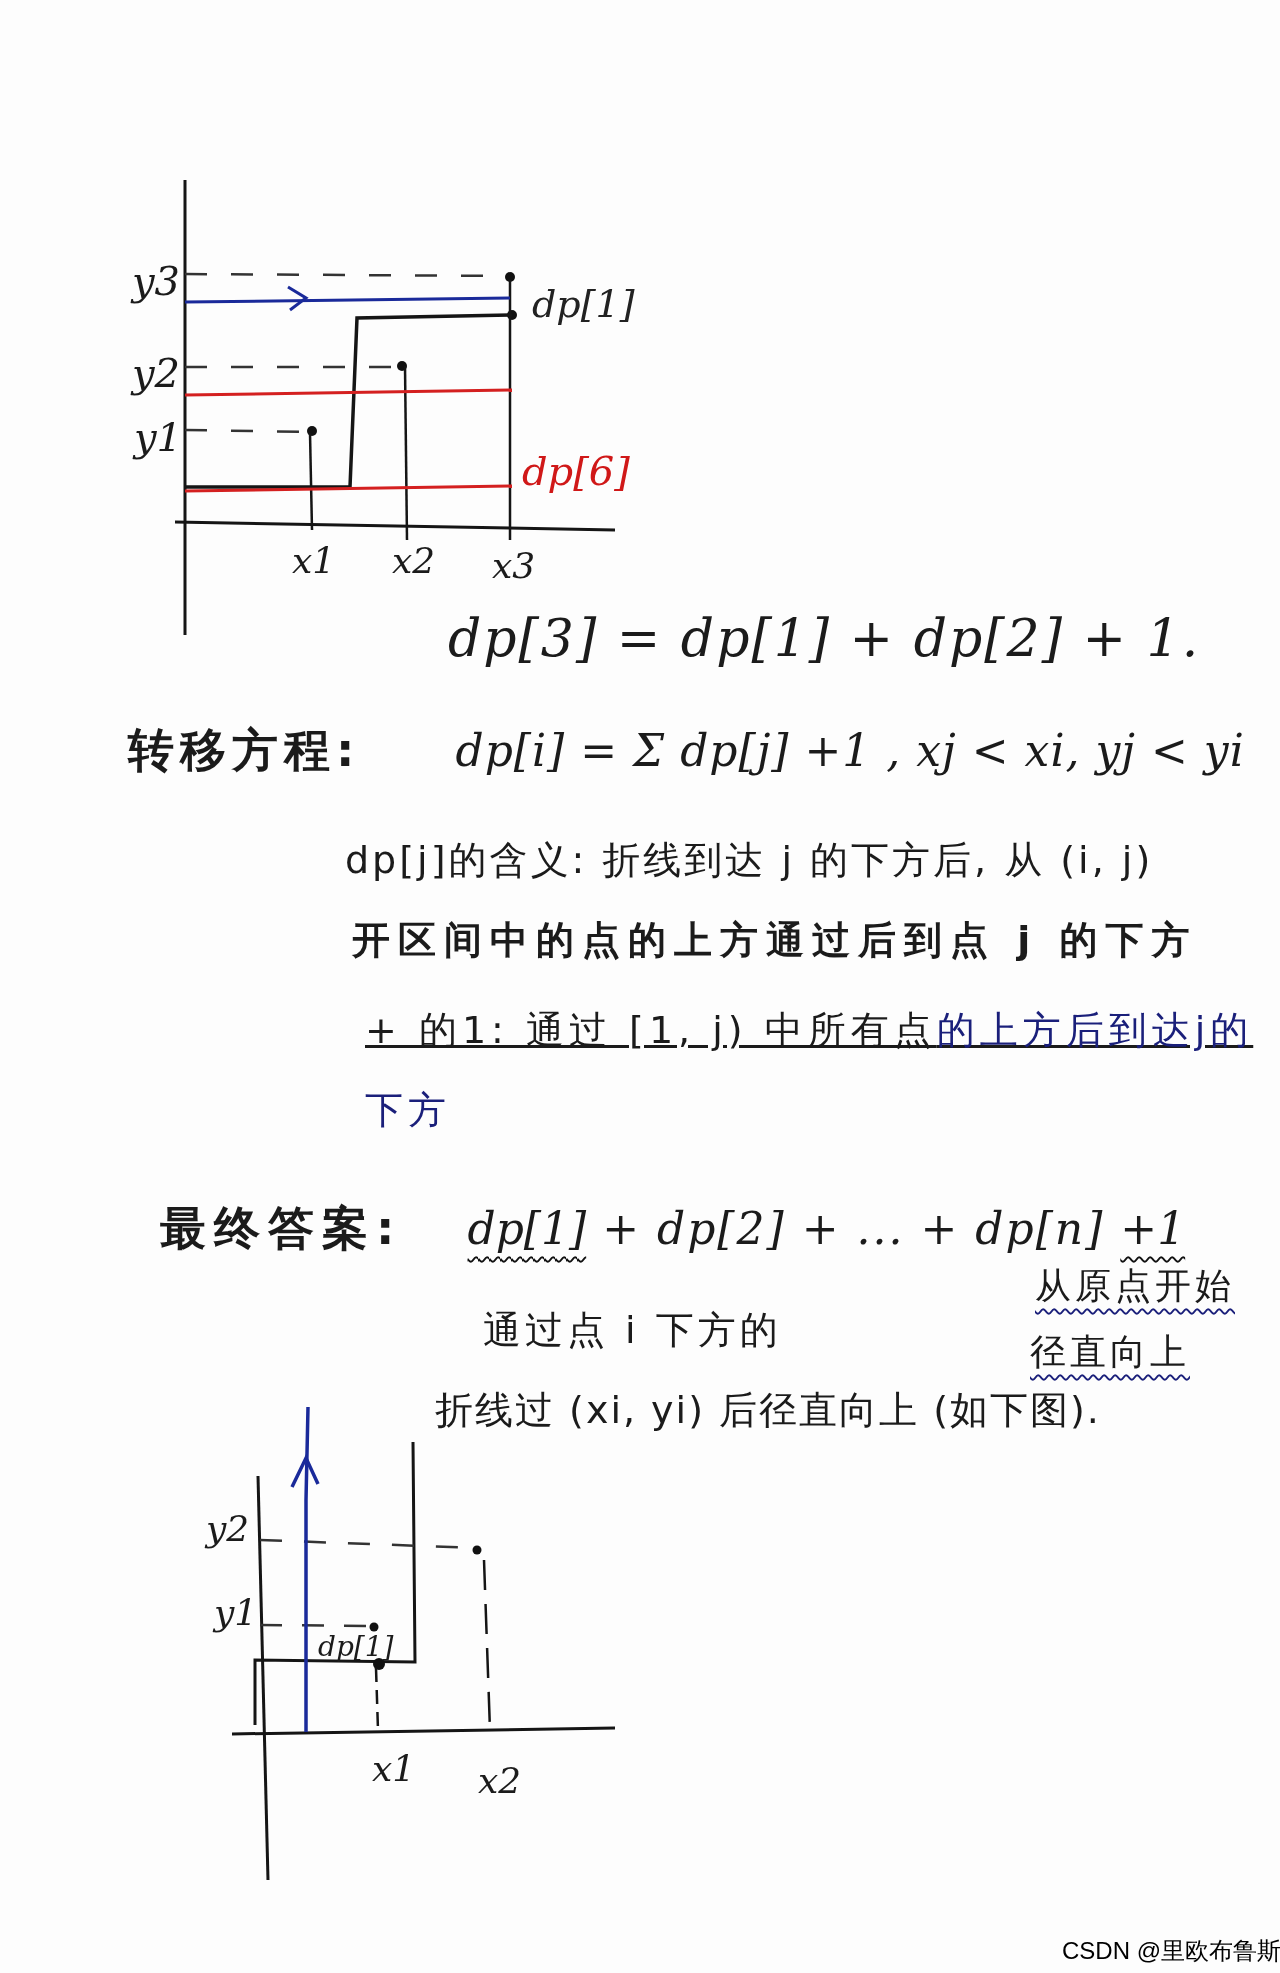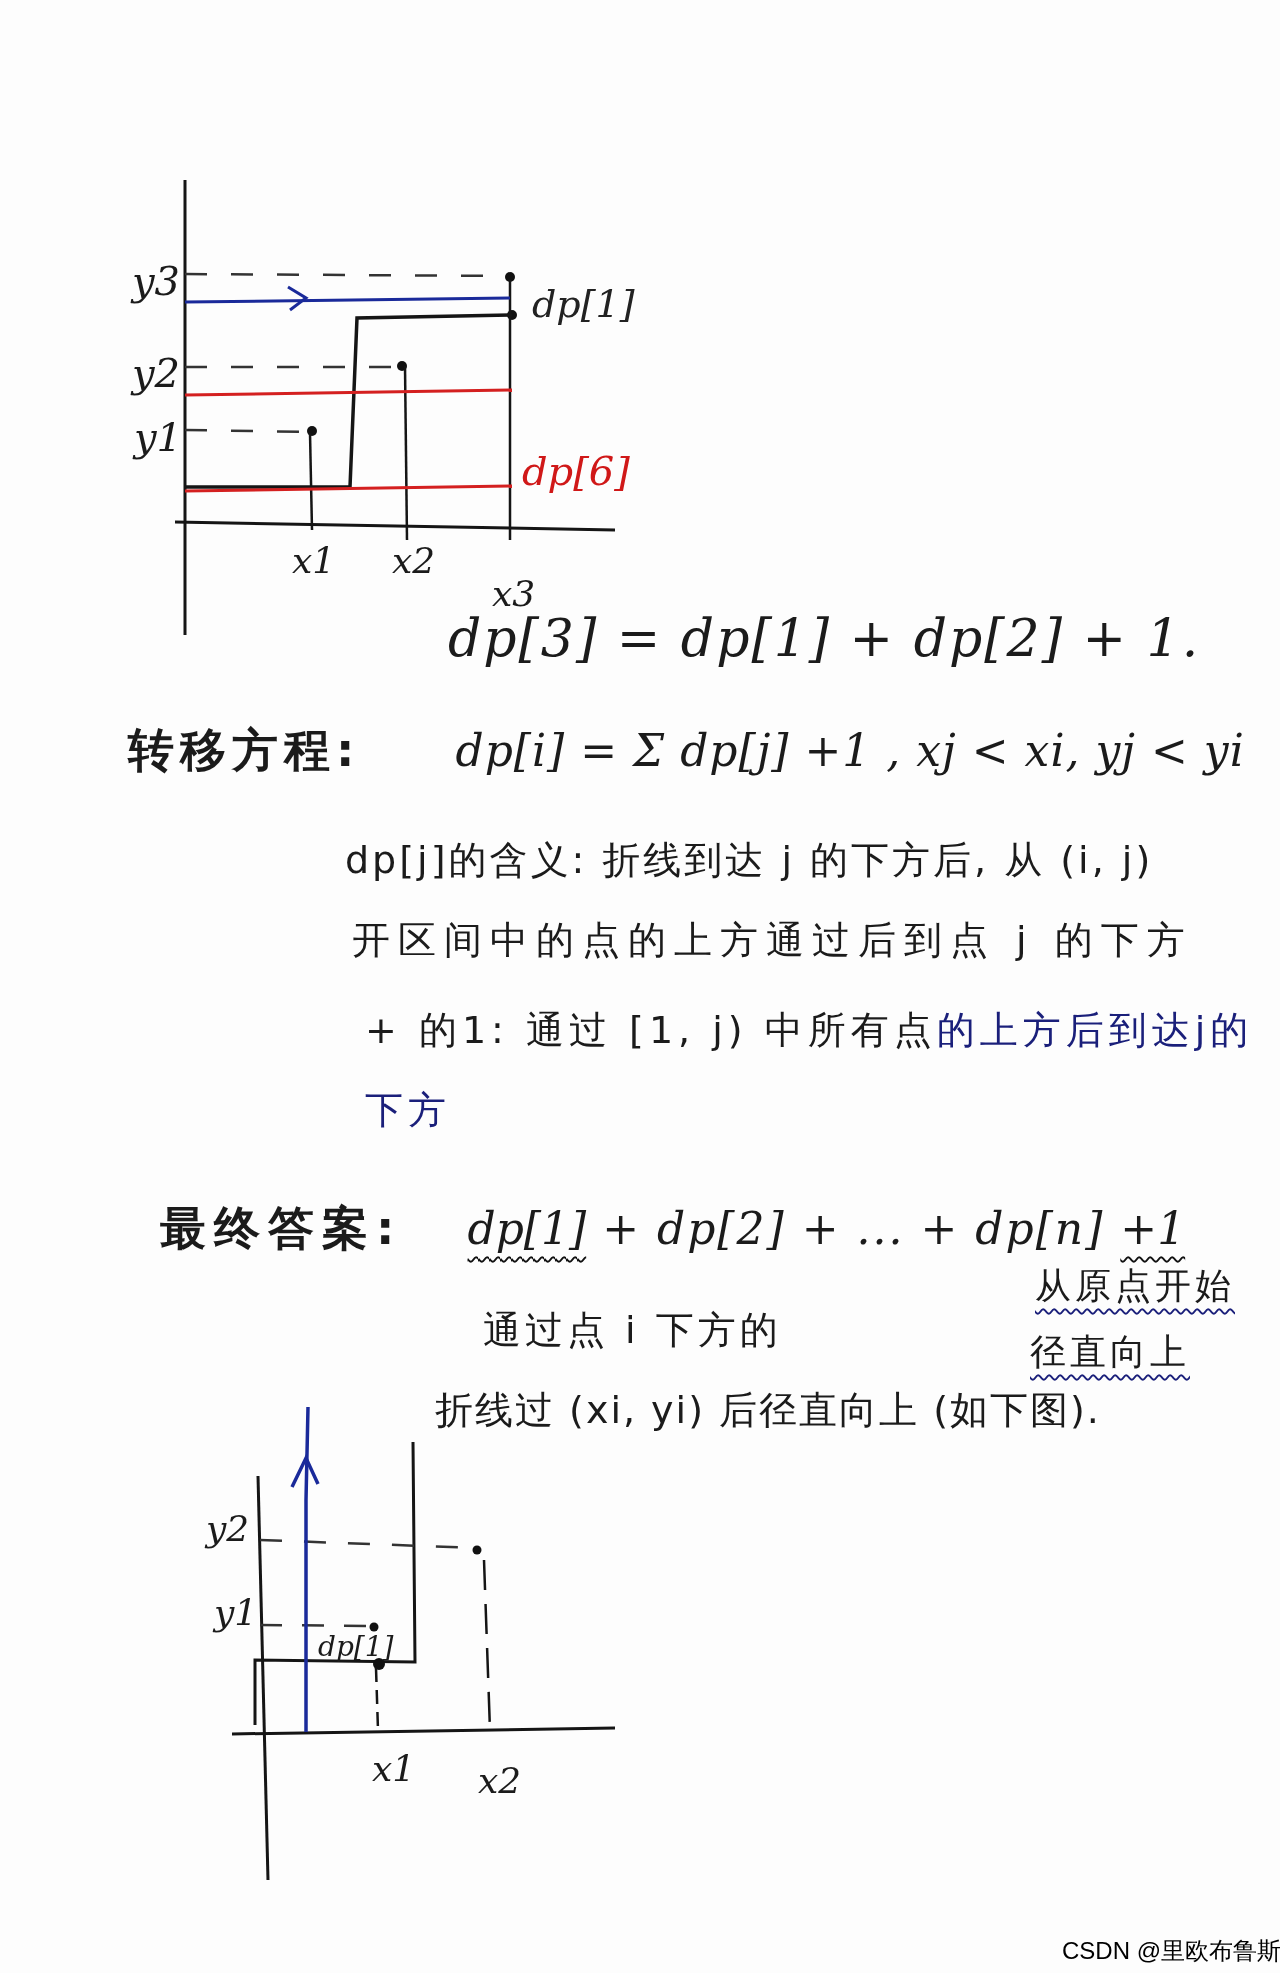--- a/index.html
+++ b/index.html
@@ -52,7 +52,7 @@
 
   <span class="abs hand" style="left:292px;top:540px;font-size:36px;">x1</span>
   <span class="abs hand" style="left:392px;top:540px;font-size:36px;">x2</span>
-  <span class="abs hand" style="left:492px;top:573px;font-size:36px;">x3</span>
+  <span class="abs hand" style="left:492px;top:545px;font-size:36px;">x3</span>
 
   <span class="abs hand" style="left:532px;top:282px;font-size:38px;color:#222;">dp[1]</span>
   <span class="abs hand red" style="left:522px;top:448px;font-size:40px;">dp[6]</span>

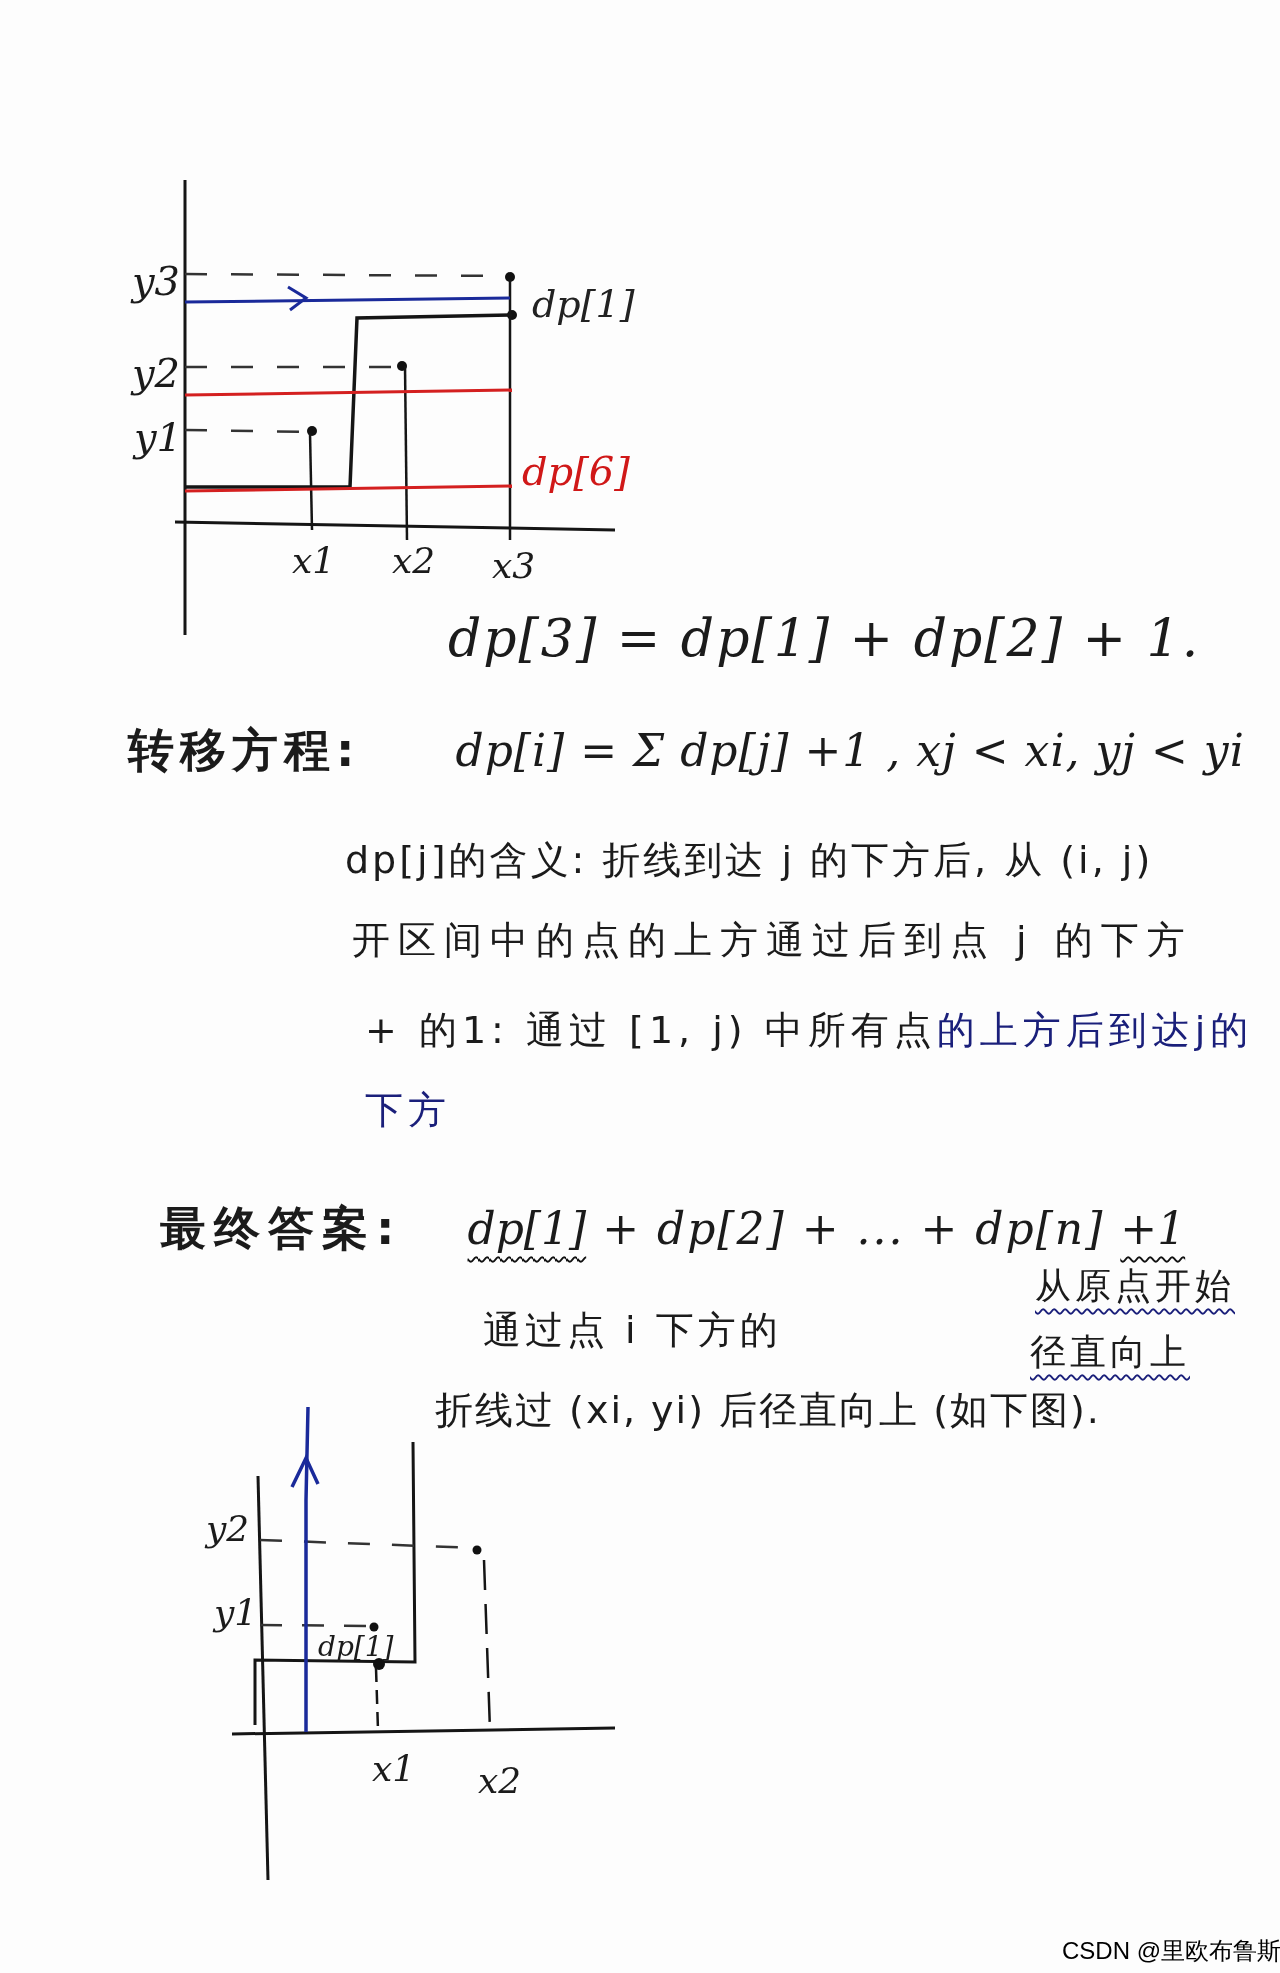--- a/index.html
+++ b/index.html
@@ -66,7 +66,7 @@
 </div>
 
 <div class="abs cn" style="left:345px;top:835px;font-size:38px;letter-spacing:3px;">dp[j]的含义: 折线到达 j 的下方后, 从 (i, j)</div>
-<div class="abs cn" style="left:352px;top:915px;font-size:38px;letter-spacing:8px;">开区间中的点的上方通过后到点 j 的下方</div>
+<div class="abs cn" style="left:352px;top:915px;font-size:38px;letter-spacing:8px;font-weight:bold;">开区间中的点的上方通过后到点 j 的下方</div>
 
 <div class="abs cn" style="left:365px;top:1005px;font-size:38px;letter-spacing:5px;">
   <span>+ 的1:  通过 [1, j) 中所有点</span><span class="blue">的上方后到达j的</span>

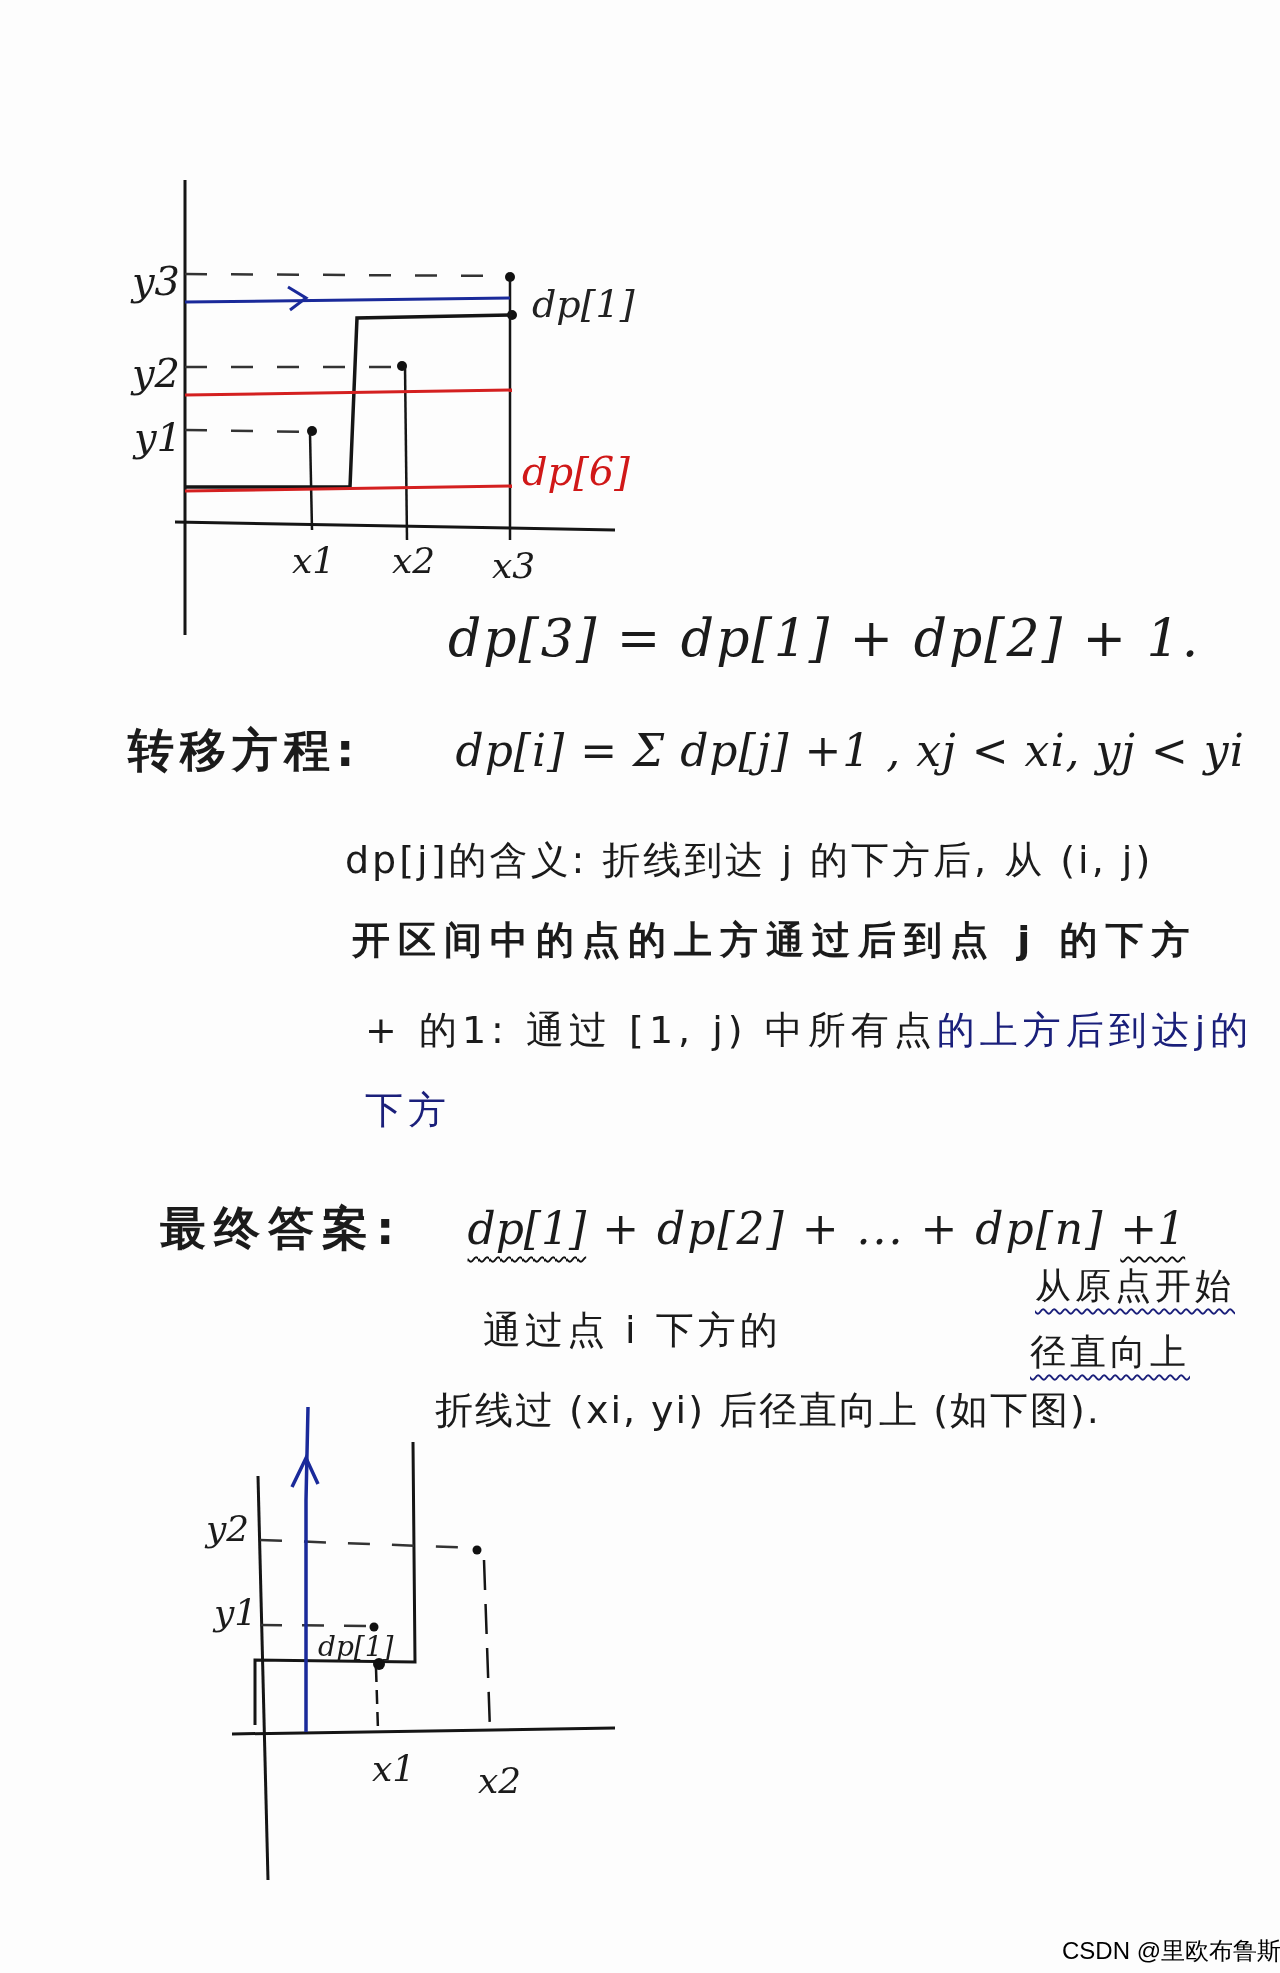--- a/index.html
+++ b/index.html
@@ -68,7 +68,7 @@
 <div class="abs cn" style="left:345px;top:835px;font-size:38px;letter-spacing:3px;">dp[j]的含义: 折线到达 j 的下方后, 从 (i, j)</div>
 <div class="abs cn" style="left:352px;top:915px;font-size:38px;letter-spacing:8px;font-weight:bold;">开区间中的点的上方通过后到点 j 的下方</div>
 
-<div class="abs cn" style="left:365px;top:1005px;font-size:38px;letter-spacing:5px;">
+<div class="abs cn" style="left:365px;top:1005px;font-size:38px;letter-spacing:5px;text-decoration:underline;">
   <span>+ 的1:  通过 [1, j) 中所有点</span><span class="blue">的上方后到达j的</span>
 </div>
 <div class="abs cn blue" style="left:365px;top:1085px;font-size:38px;letter-spacing:5px;">下方</div>

